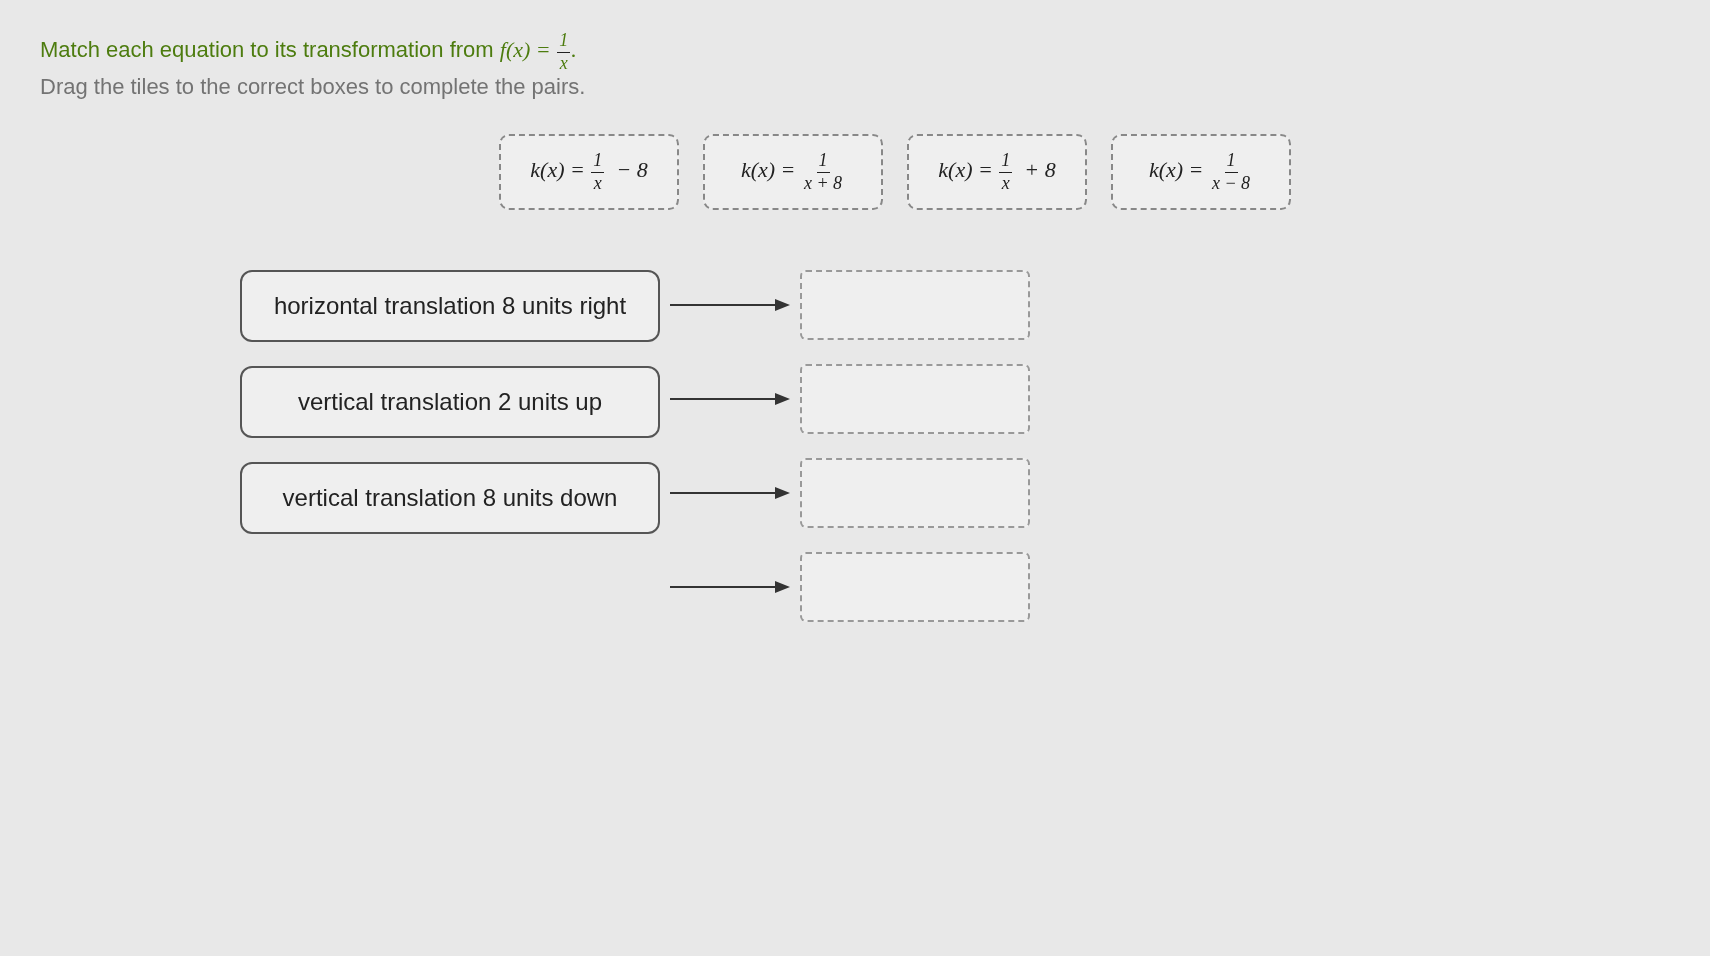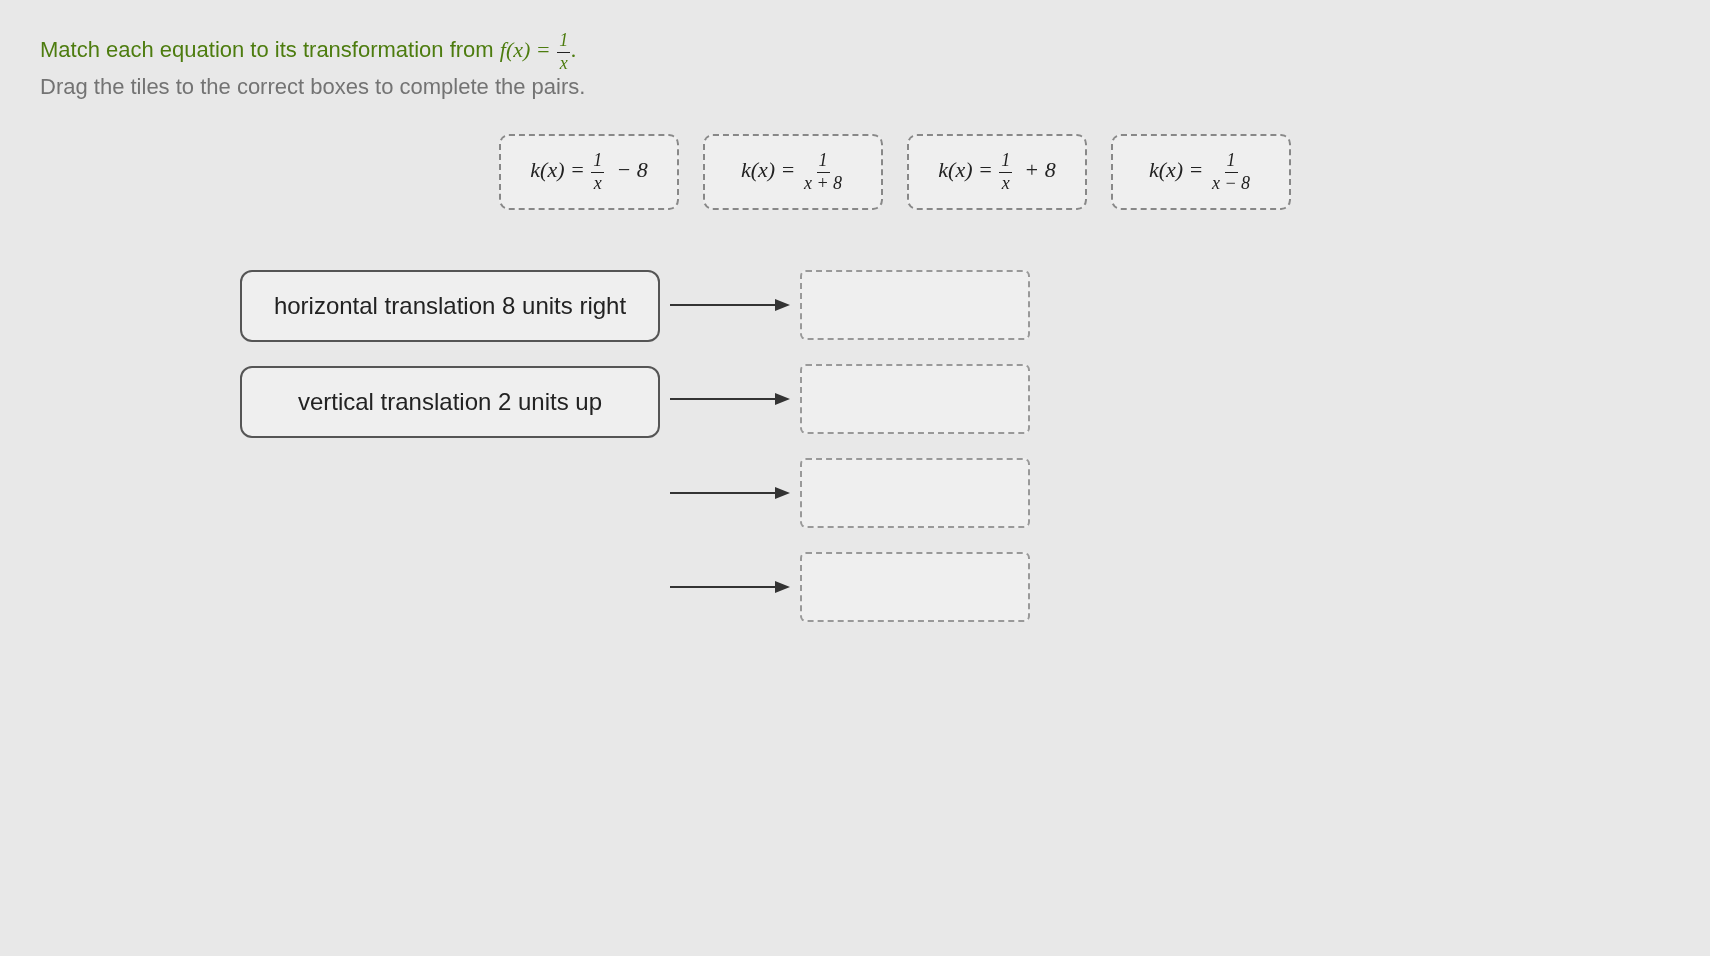--- a/index.html
+++ b/index.html
@@ -209,6 +209,7 @@
   <div class="left-column">
     <div class="description-tile" draggable="true">horizontal translation 8 units right</div>
     <div class="description-tile" draggable="true">vertical translation 2 units up</div>
+    <div class="description-tile" draggable="true">vertical translation 8 units down</div>
   </div>
 
   <div class="arrow-col">

